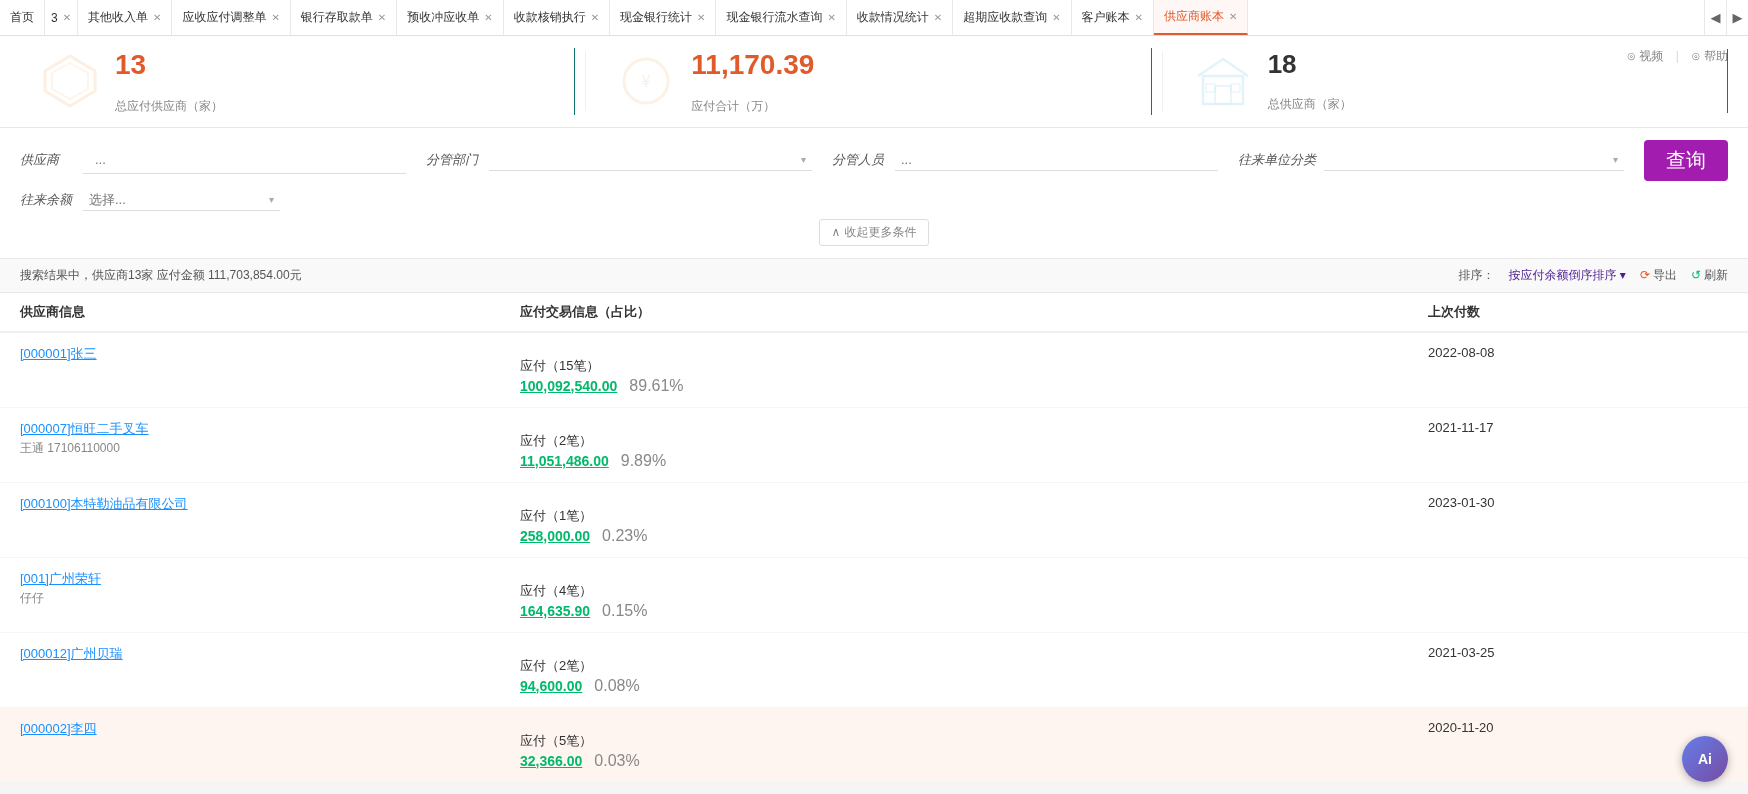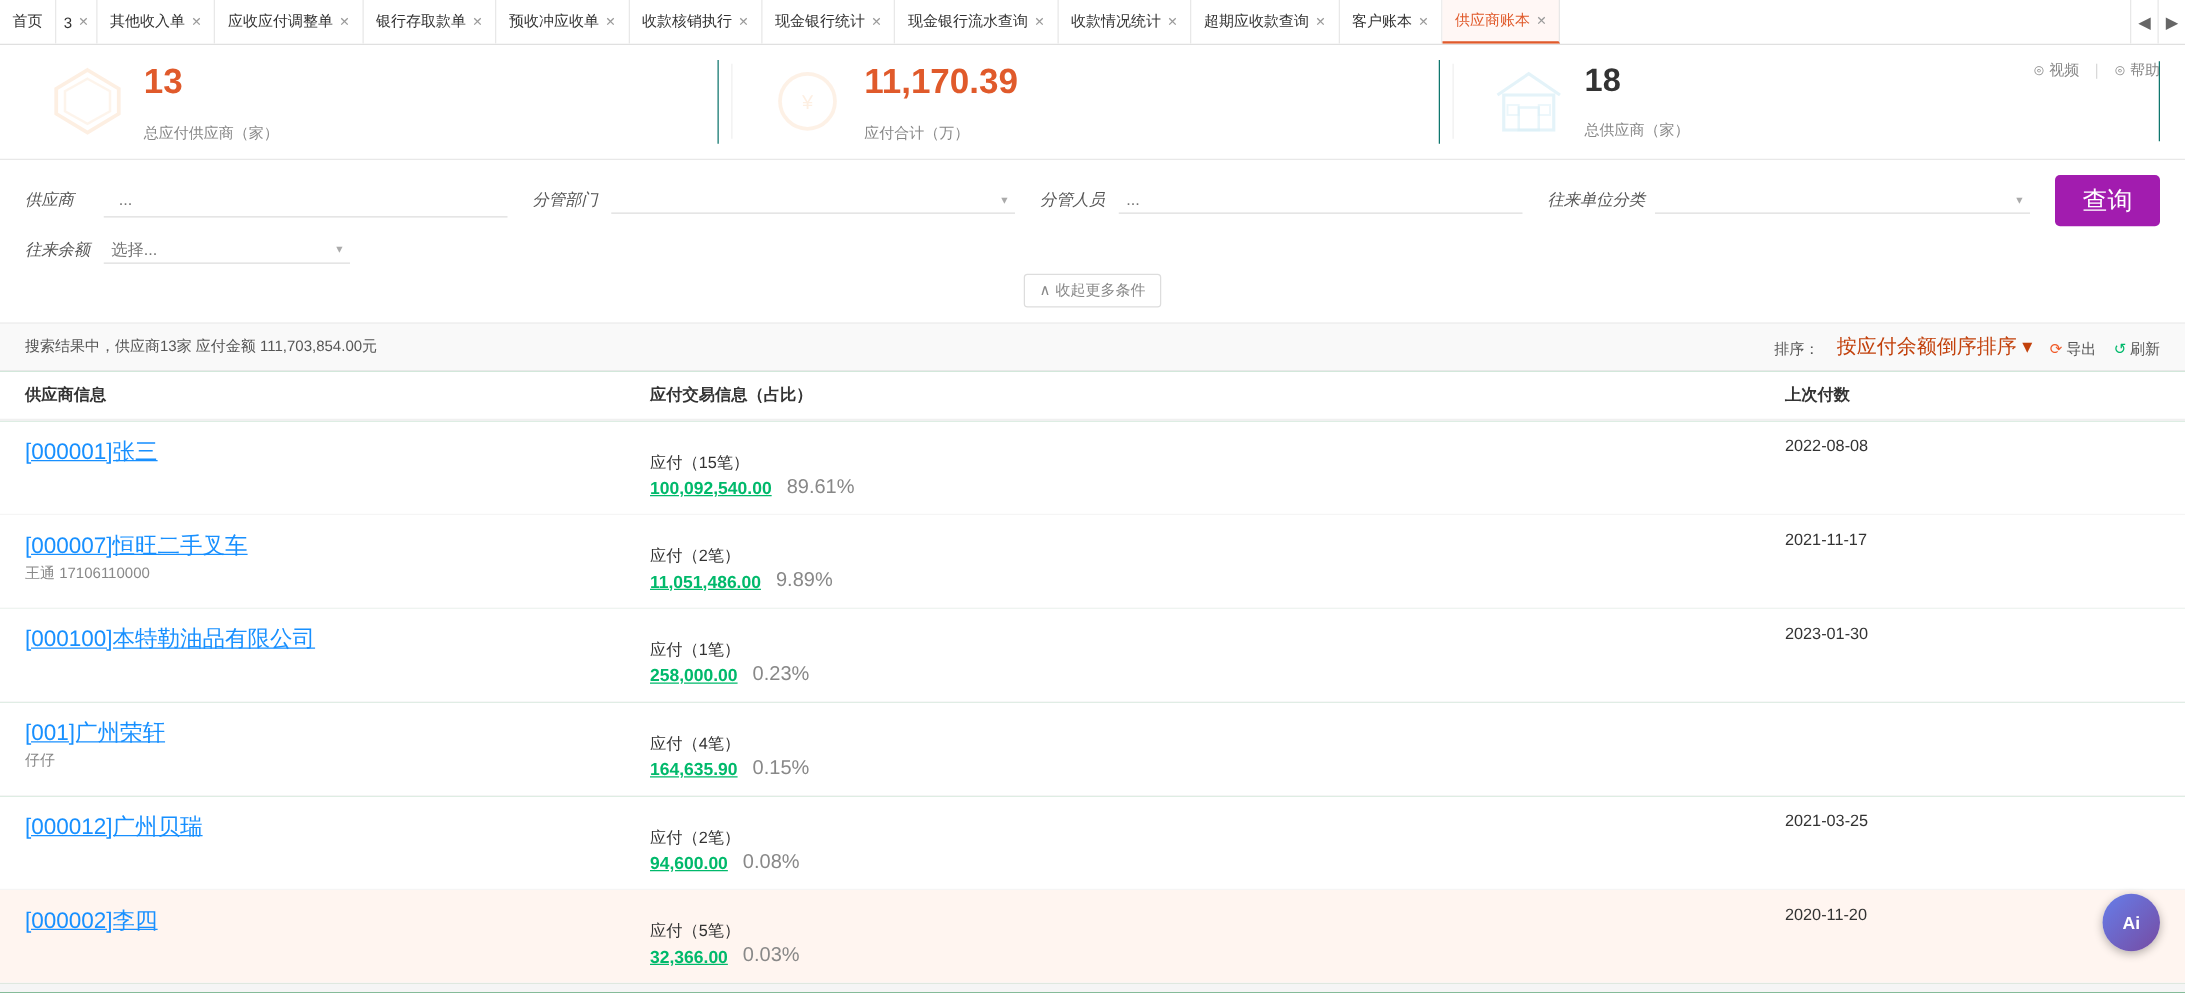--- a/index.html
+++ b/index.html
@@ -186,7 +186,7 @@
       color: #555;
     }
     .result-bar-right .sort-label { font-size: 12px; }
-    .result-bar-right .sort-value { color: #c2410c; font-size: 16px; cursor: pointer; }
+    .result-bar-right .sort-value { color: #4c1d95; font-size: 12px; cursor: pointer; }
     .result-bar-right .action-btn {
       display: flex;
       align-items: center;

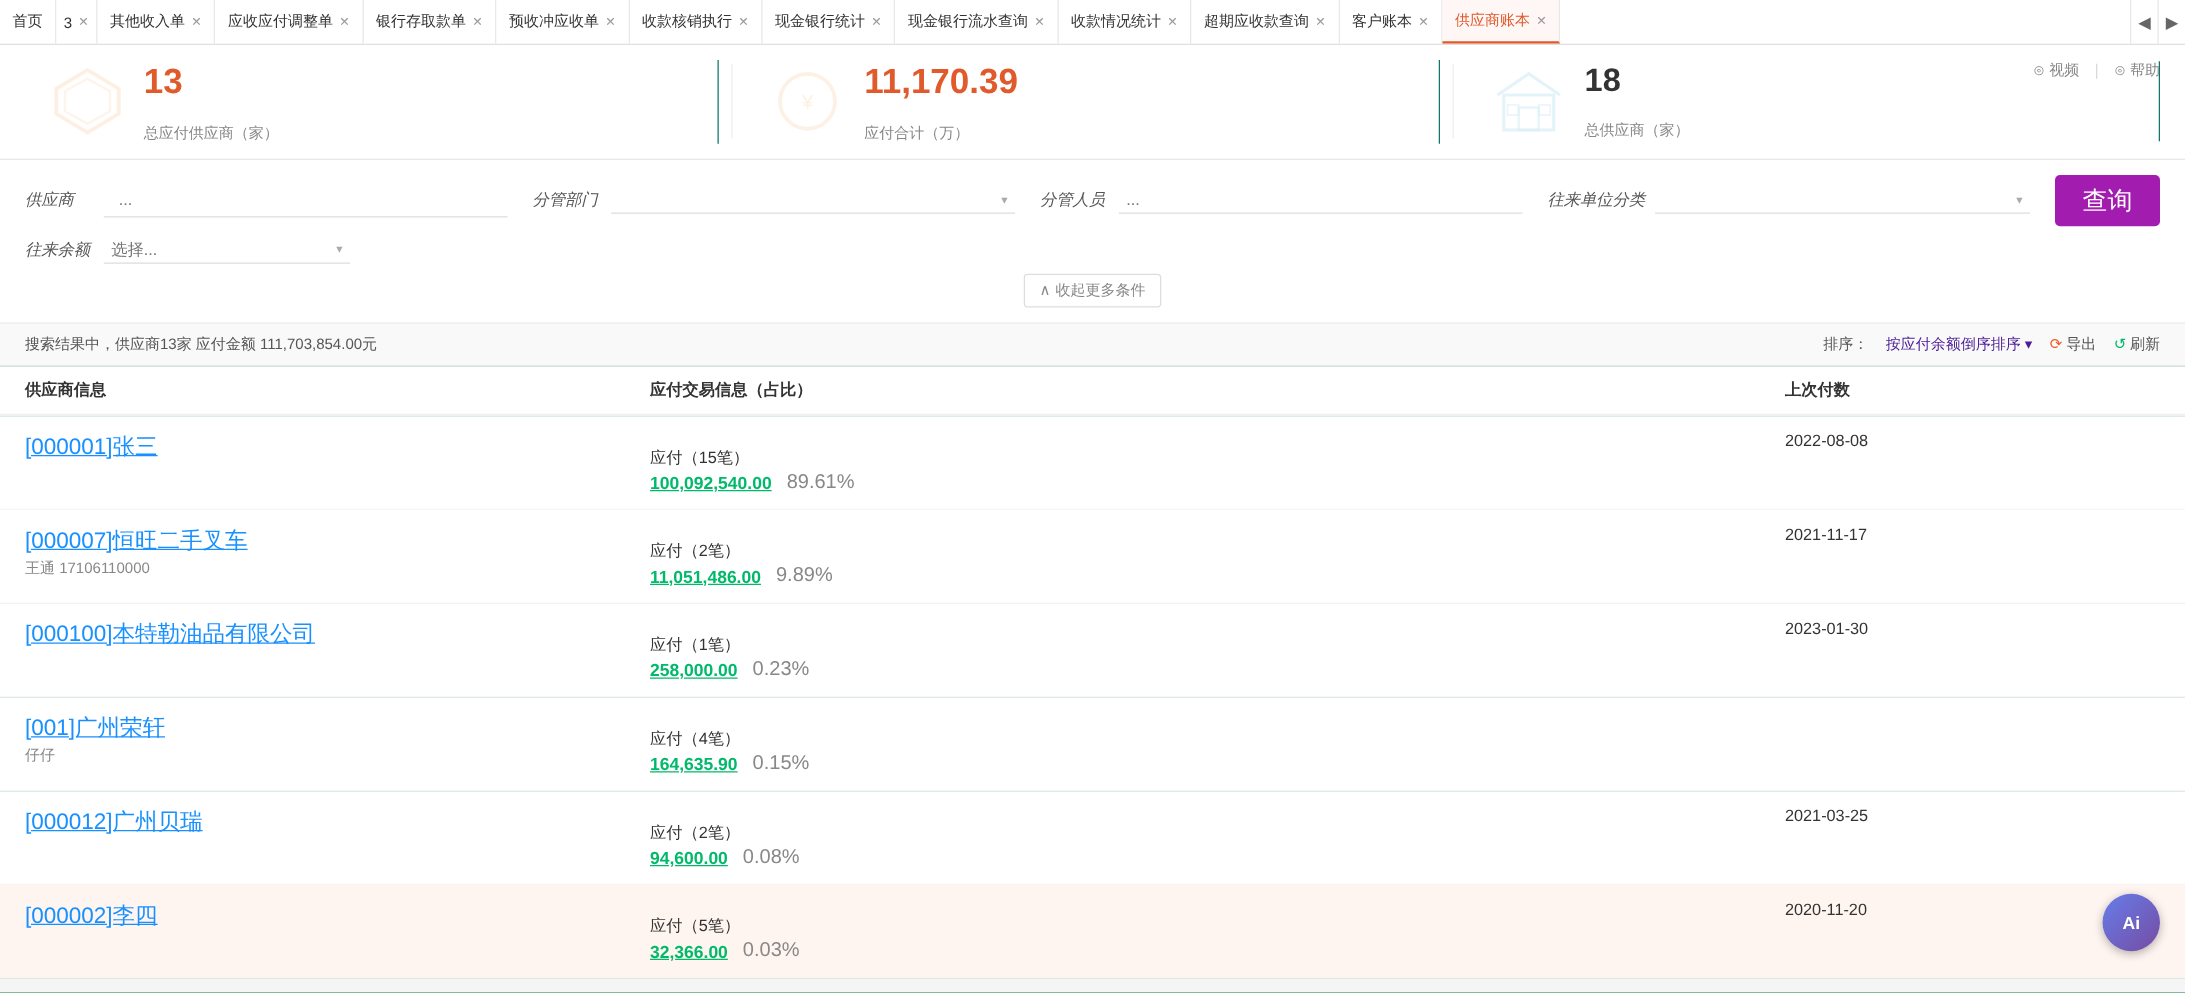--- a/index.html
+++ b/index.html
@@ -198,7 +198,7 @@
 
     
     .main-content {
-      background: #15803d;
+      background: #c2410c;
       margin: 0;
     }
     .table-header {

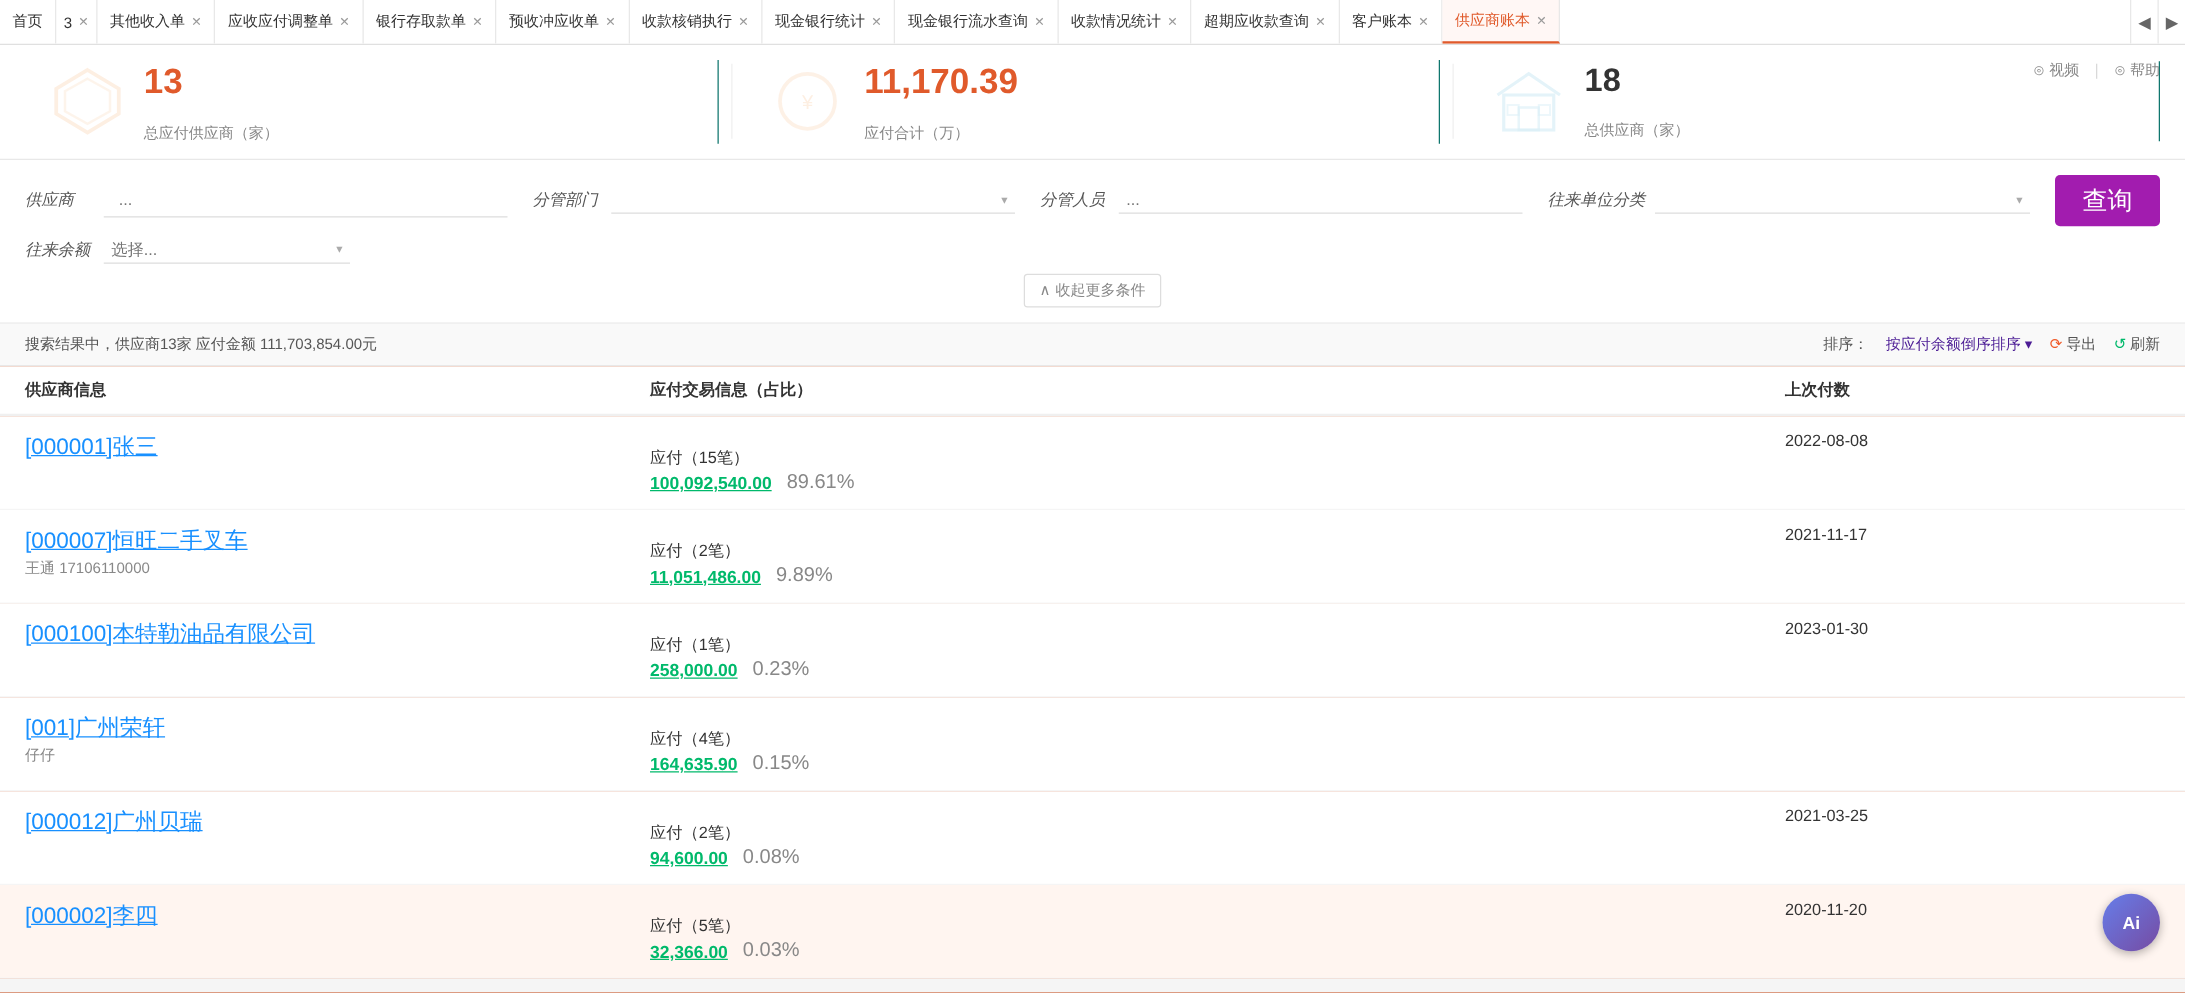--- a/index.html
+++ b/index.html
@@ -224,7 +224,7 @@
       color: #1890ff;
       text-decoration: underline;
       cursor: pointer;
-      font-size: 18px;
+      font-size: 13px;
     }
     .supplier-sub {
       color: #888;

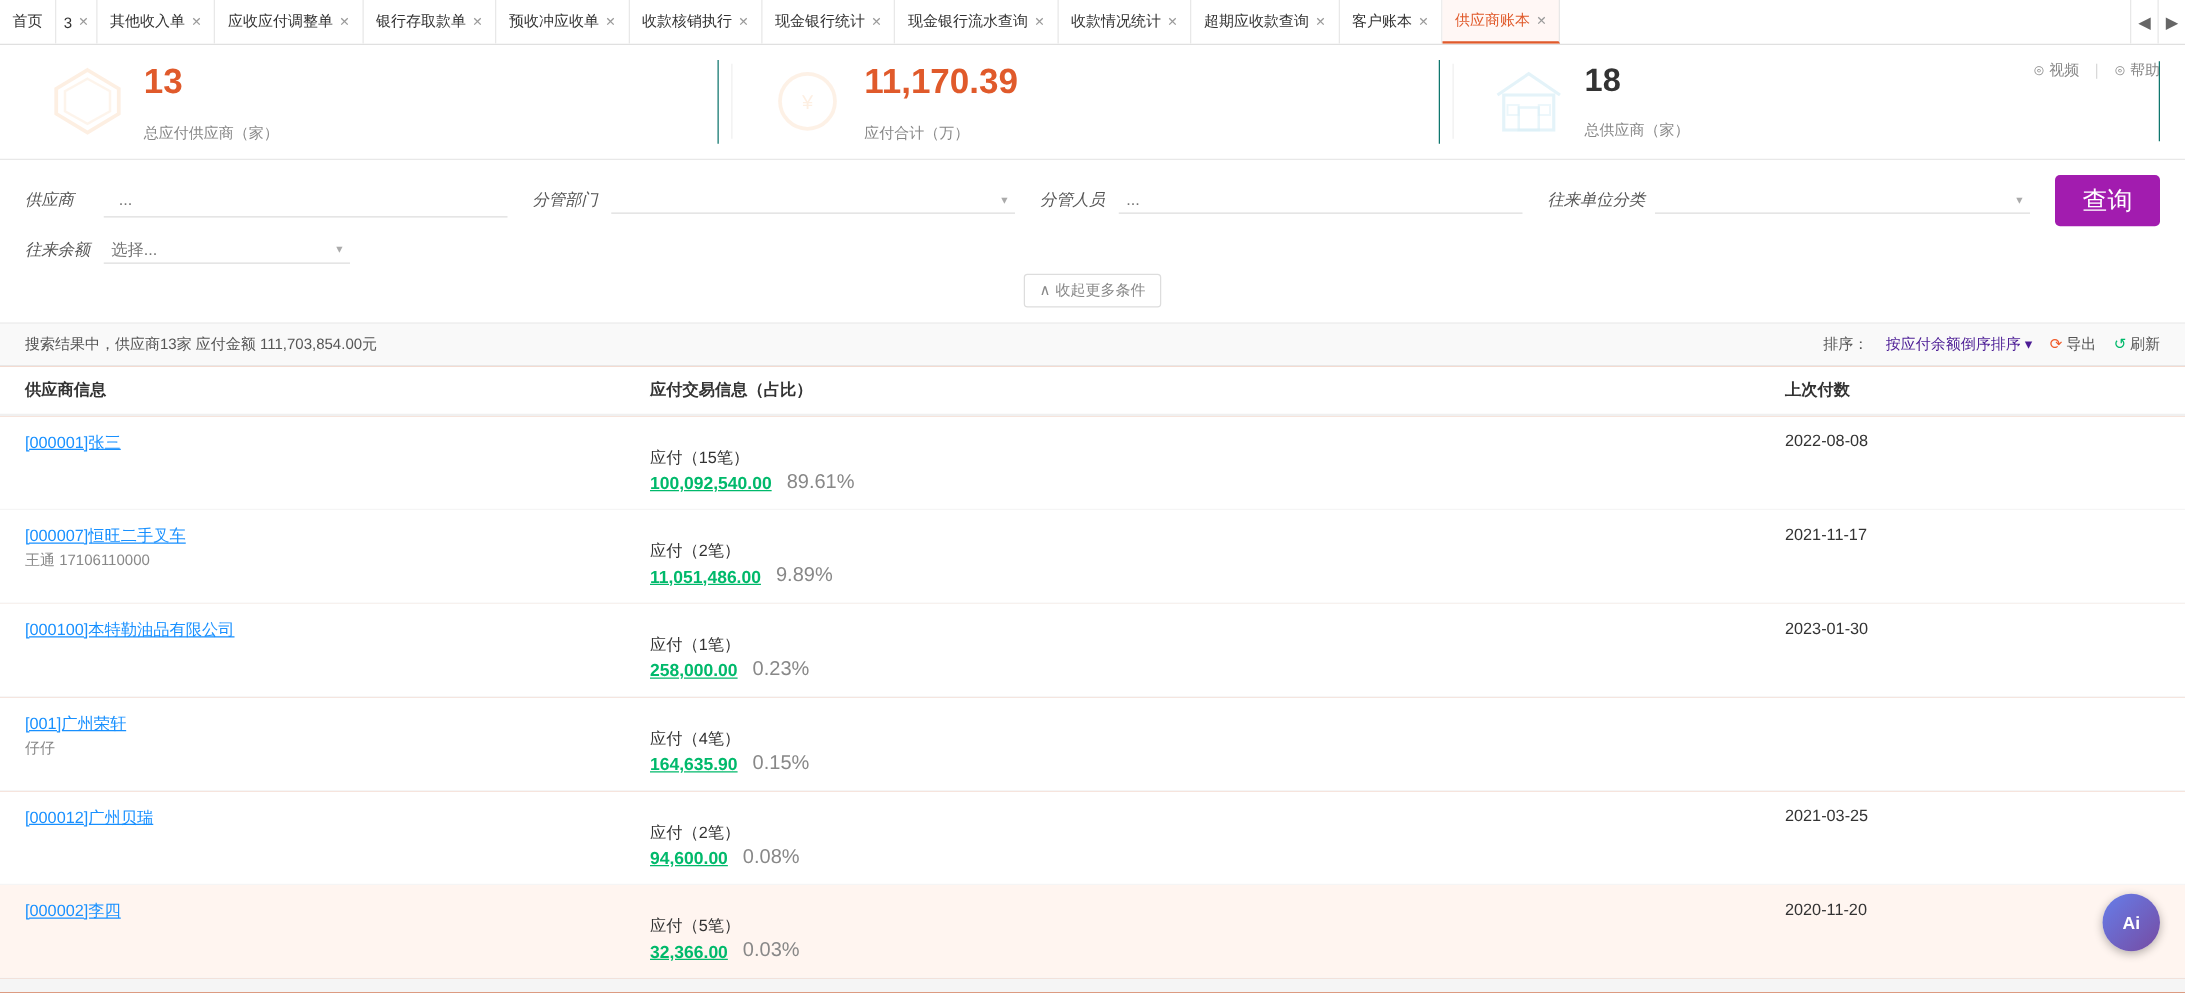--- a/index.html
+++ b/index.html
@@ -538,6 +538,6 @@
     </div>
 </div>
 
-<div style="position:fixed;bottom:33px;right:20px;background:linear-gradient(135deg,#667eea,#764ba2);color:#fff;border-radius:50%;width:46px;height:46px;display:flex;align-items:center;justify-content:center;font-size:14px;font-weight:bold;box-shadow:0 2px 8px rgba(0,0,0,0.3);cursor:pointer;">Ai</div>
+<div style="position:fixed;bottom:12px;right:20px;background:linear-gradient(135deg,#667eea,#764ba2);color:#fff;border-radius:50%;width:46px;height:46px;display:flex;align-items:center;justify-content:center;font-size:14px;font-weight:bold;box-shadow:0 2px 8px rgba(0,0,0,0.3);cursor:pointer;">Ai</div>
 
 </body></html>

